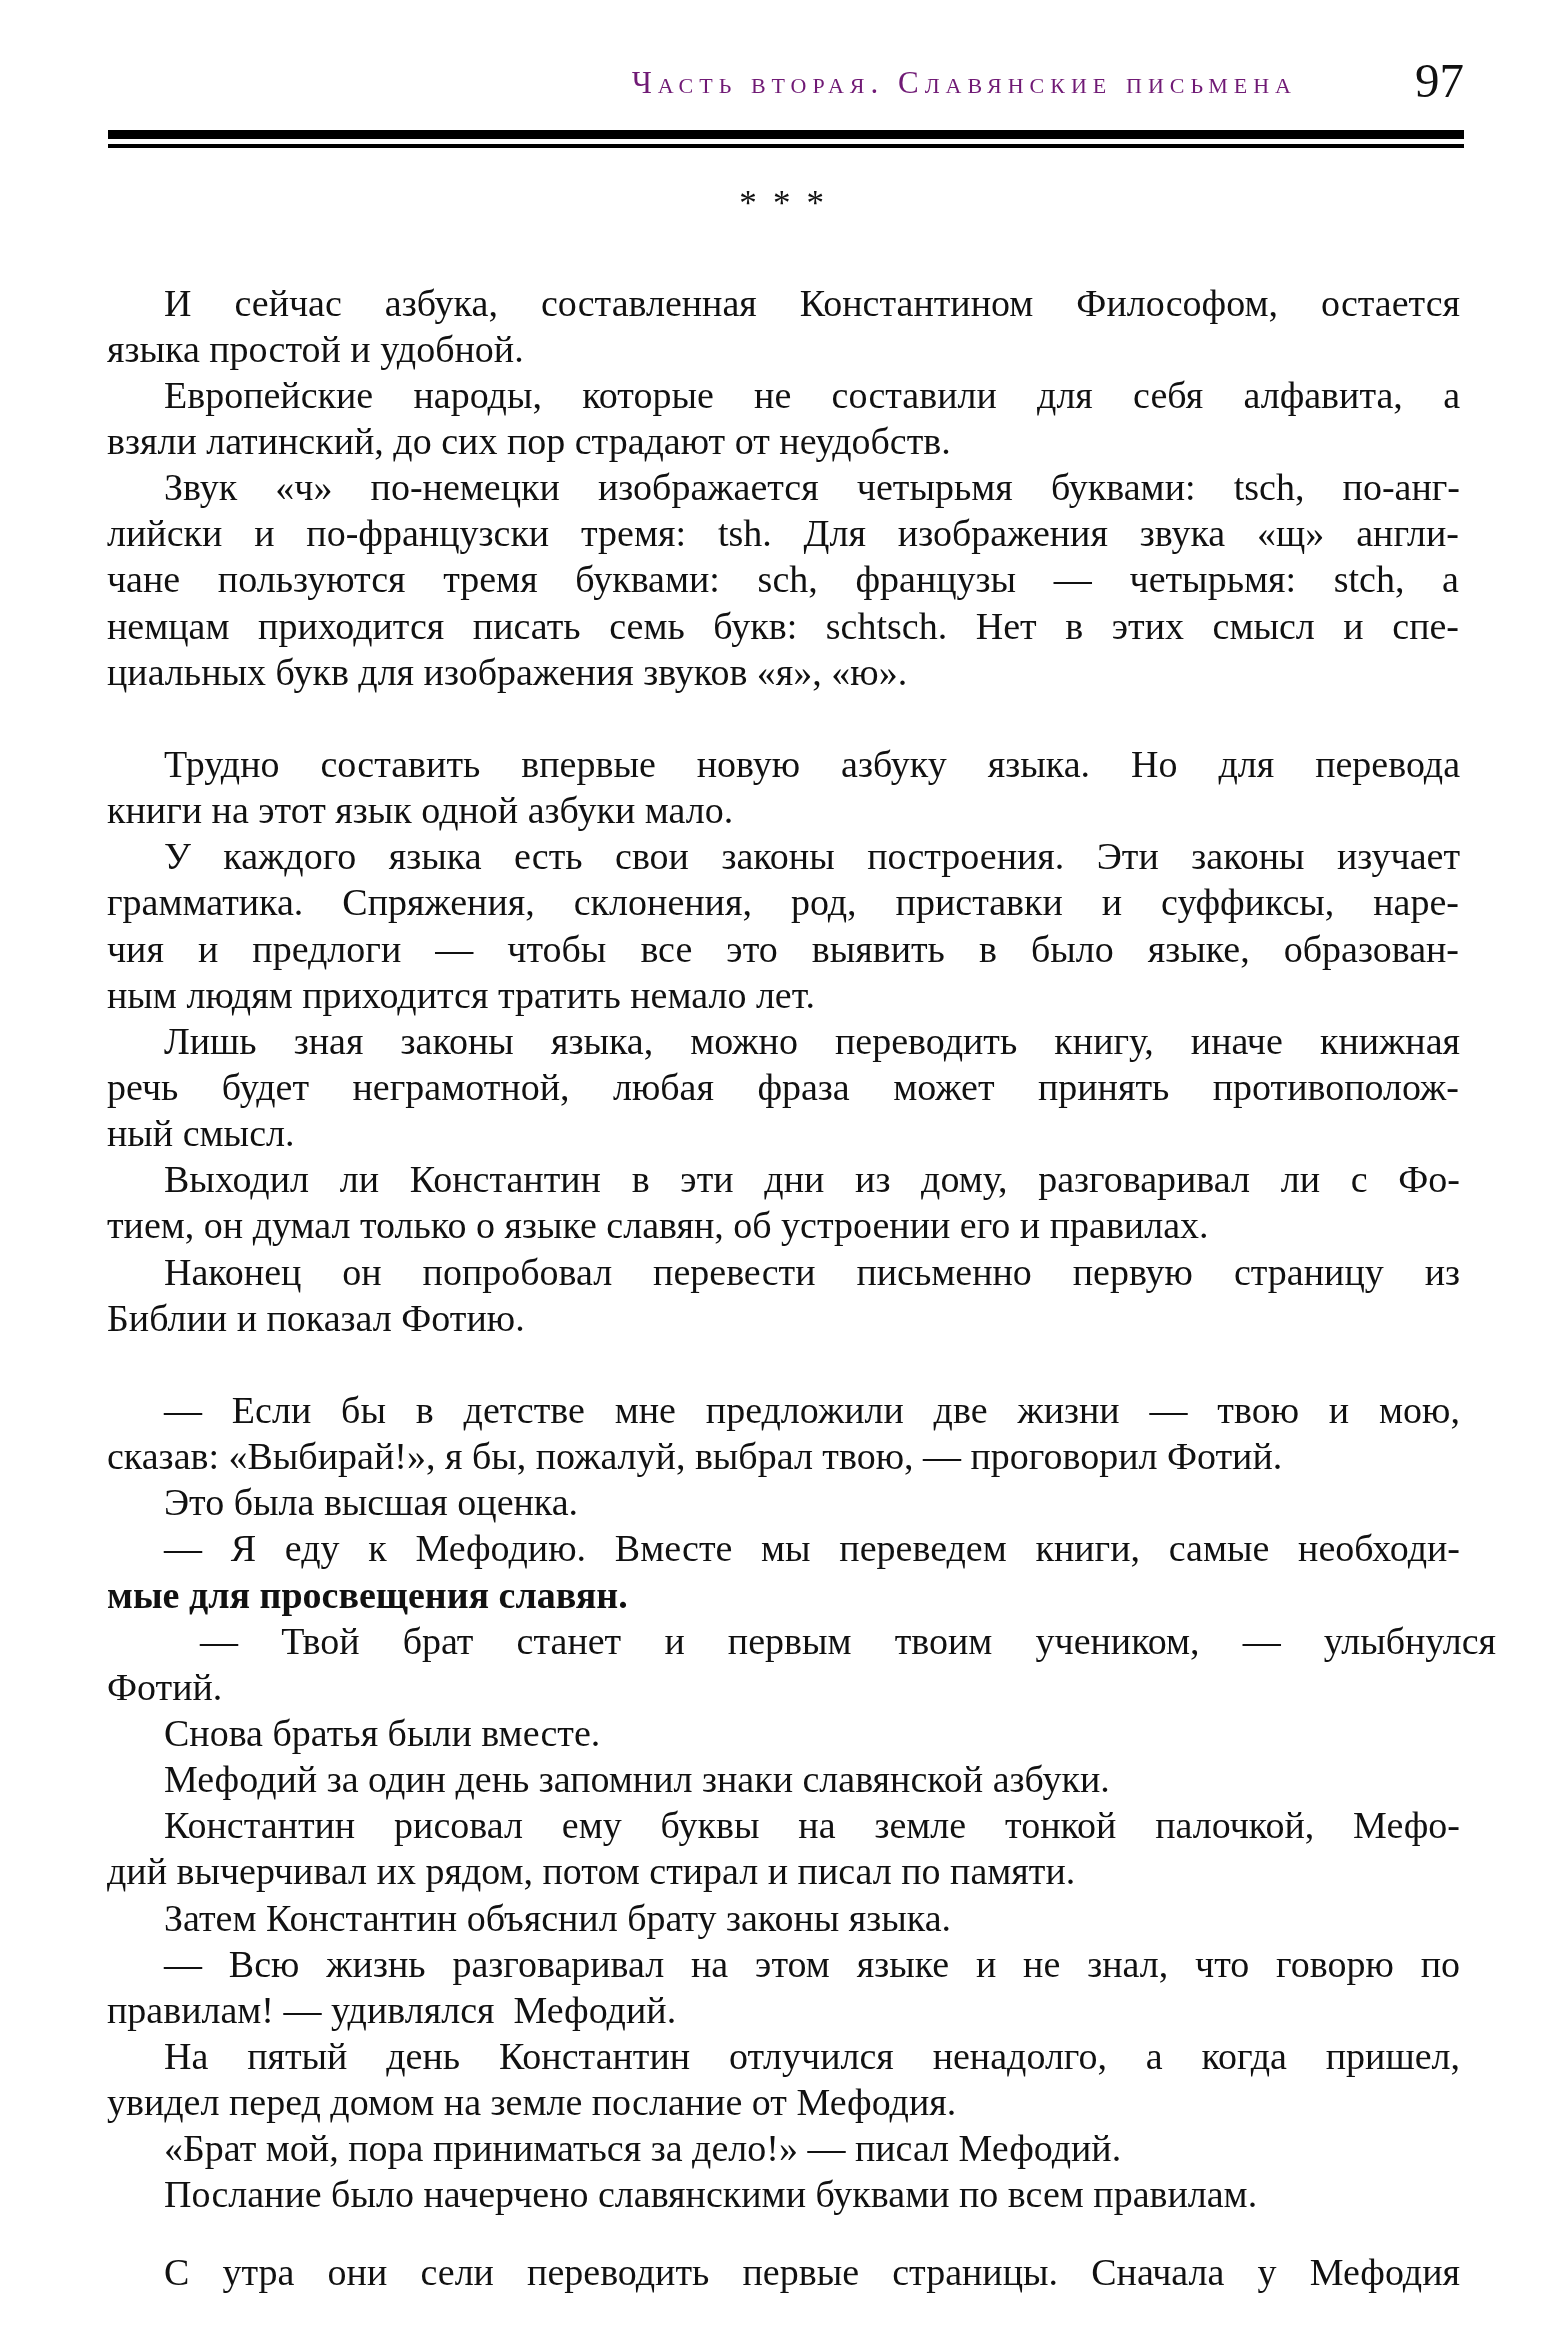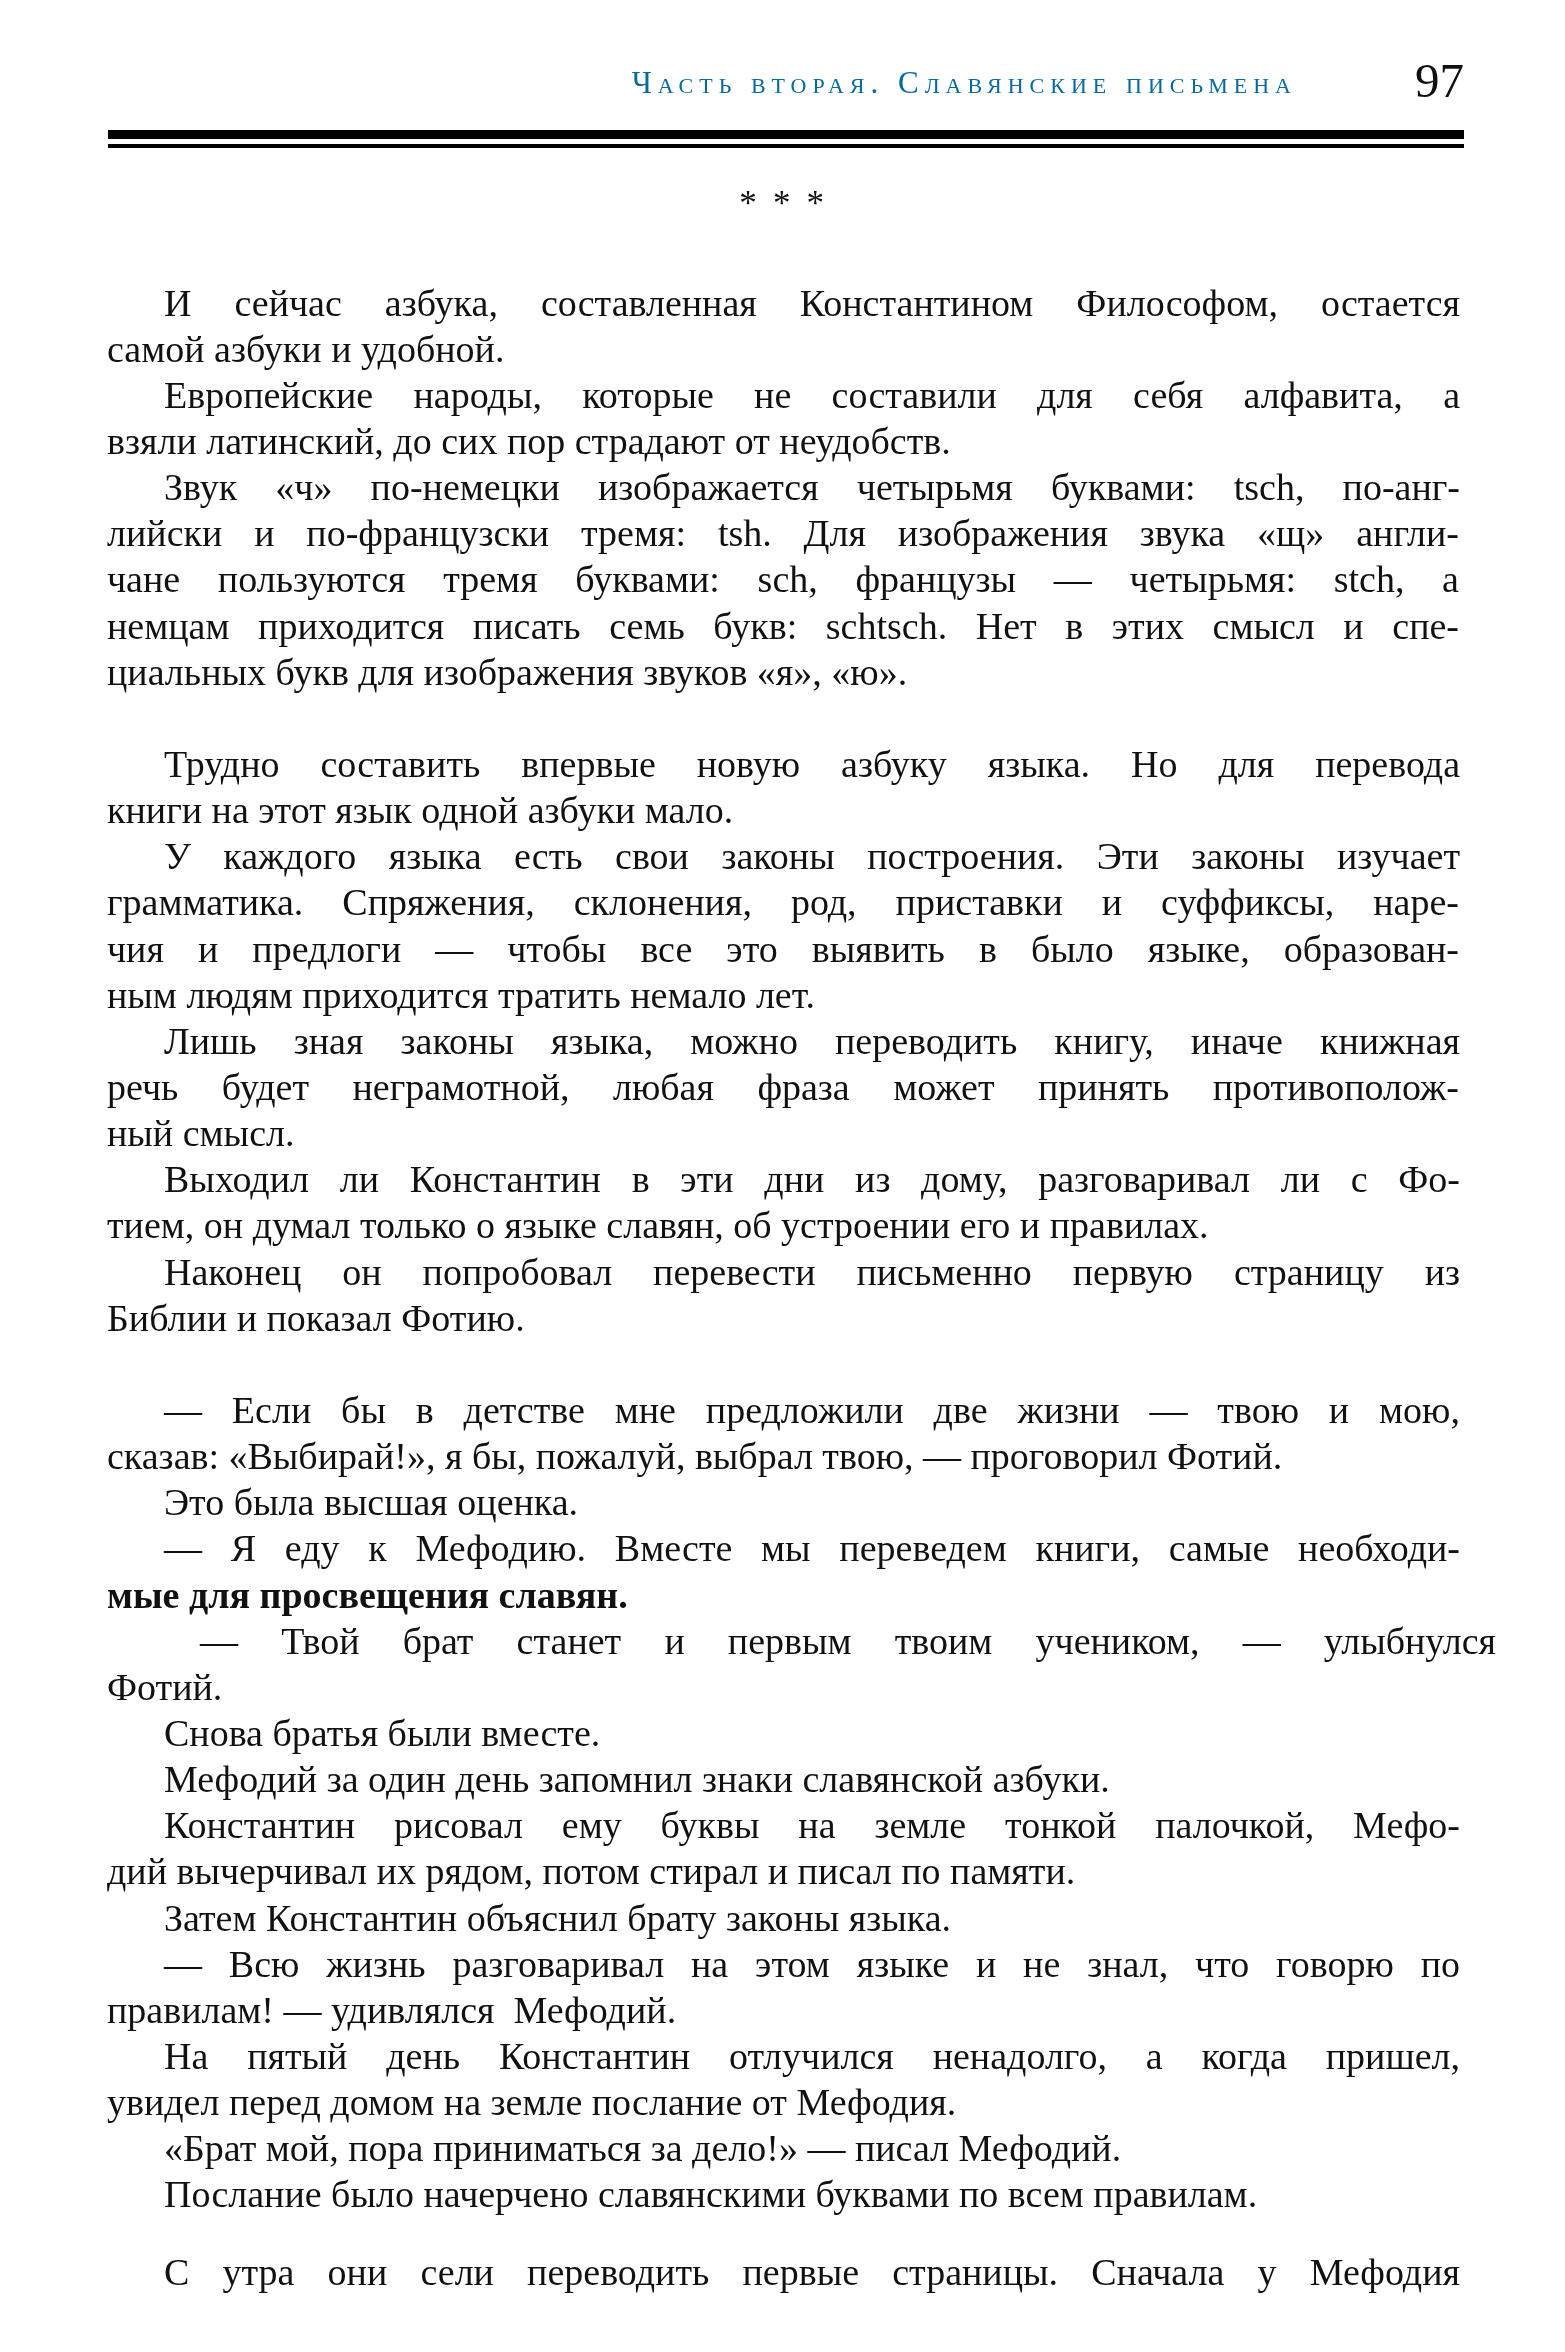--- a/index.html
+++ b/index.html
@@ -9,7 +9,7 @@
     position: absolute; left: 274px; top: 57px; width: 1023px; height: 51px;
     font-family: "Liberation Serif", "DejaVu Serif", serif;
     font-size: 31px; letter-spacing: 6px; font-variant: small-caps;
-    white-space: nowrap; color: #0369a1; line-height: 51px; text-align: right;
+    white-space: nowrap; color: #701a75; line-height: 51px; text-align: right;
   }
   .page-number {
     position: absolute; left: 1407px; top: 53px; width: 57px; height: 55px;

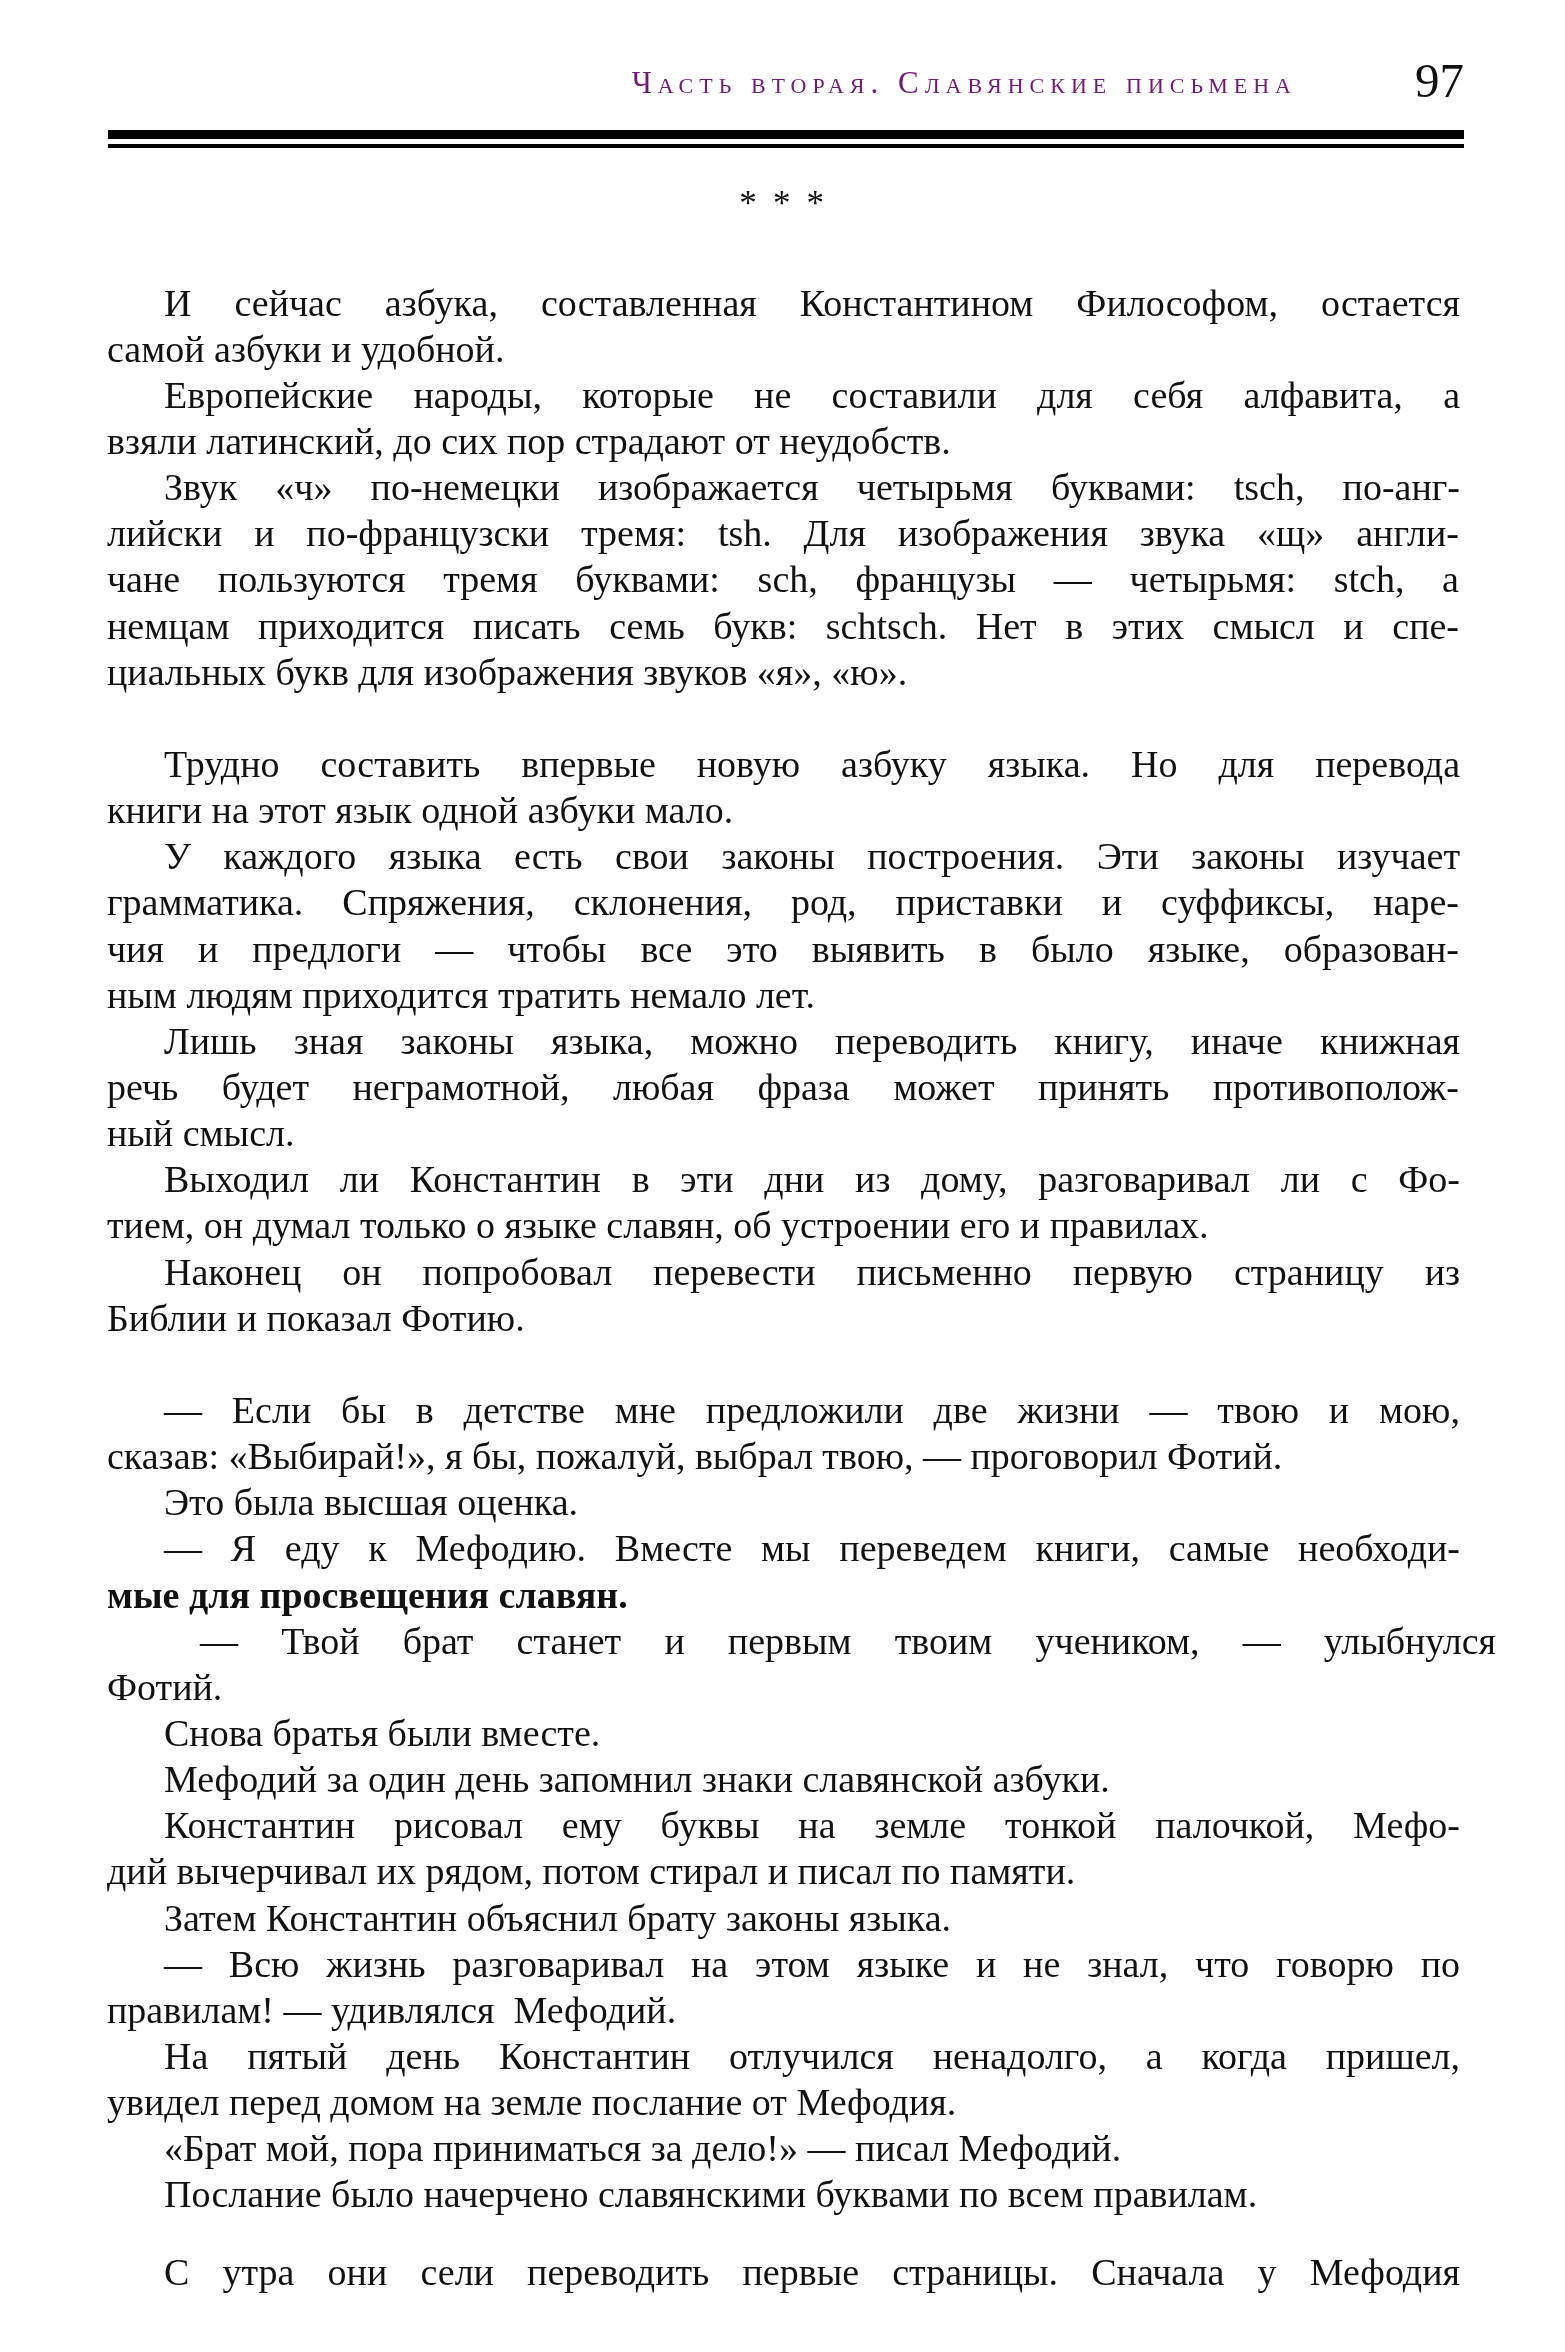--- a/index.html
+++ b/index.html
@@ -48,7 +48,7 @@
 
   <div class="body-text" id="body-text">
     <div class="line indent" style="top: 280px;">И сейчас азбука, составленная Константином Философом, остается</div>
-    <div class="line last" style="top: 326px;">самой азбуки и удобной.</div>
+    <div class="line last" style="top: 326px;">языка простой и удобной.</div>
     <div class="line indent" style="top: 372px;">Европейские народы, которые не составили для себя алфавита, а</div>
     <div class="line last" style="top: 418px;">взяли латинский, до сих пор страдают от неудобств.</div>
     <div class="line indent" style="top: 464px;">Звук «ч» по-немецки изображается четырьмя буквами: tsch, по-анг-</div>

